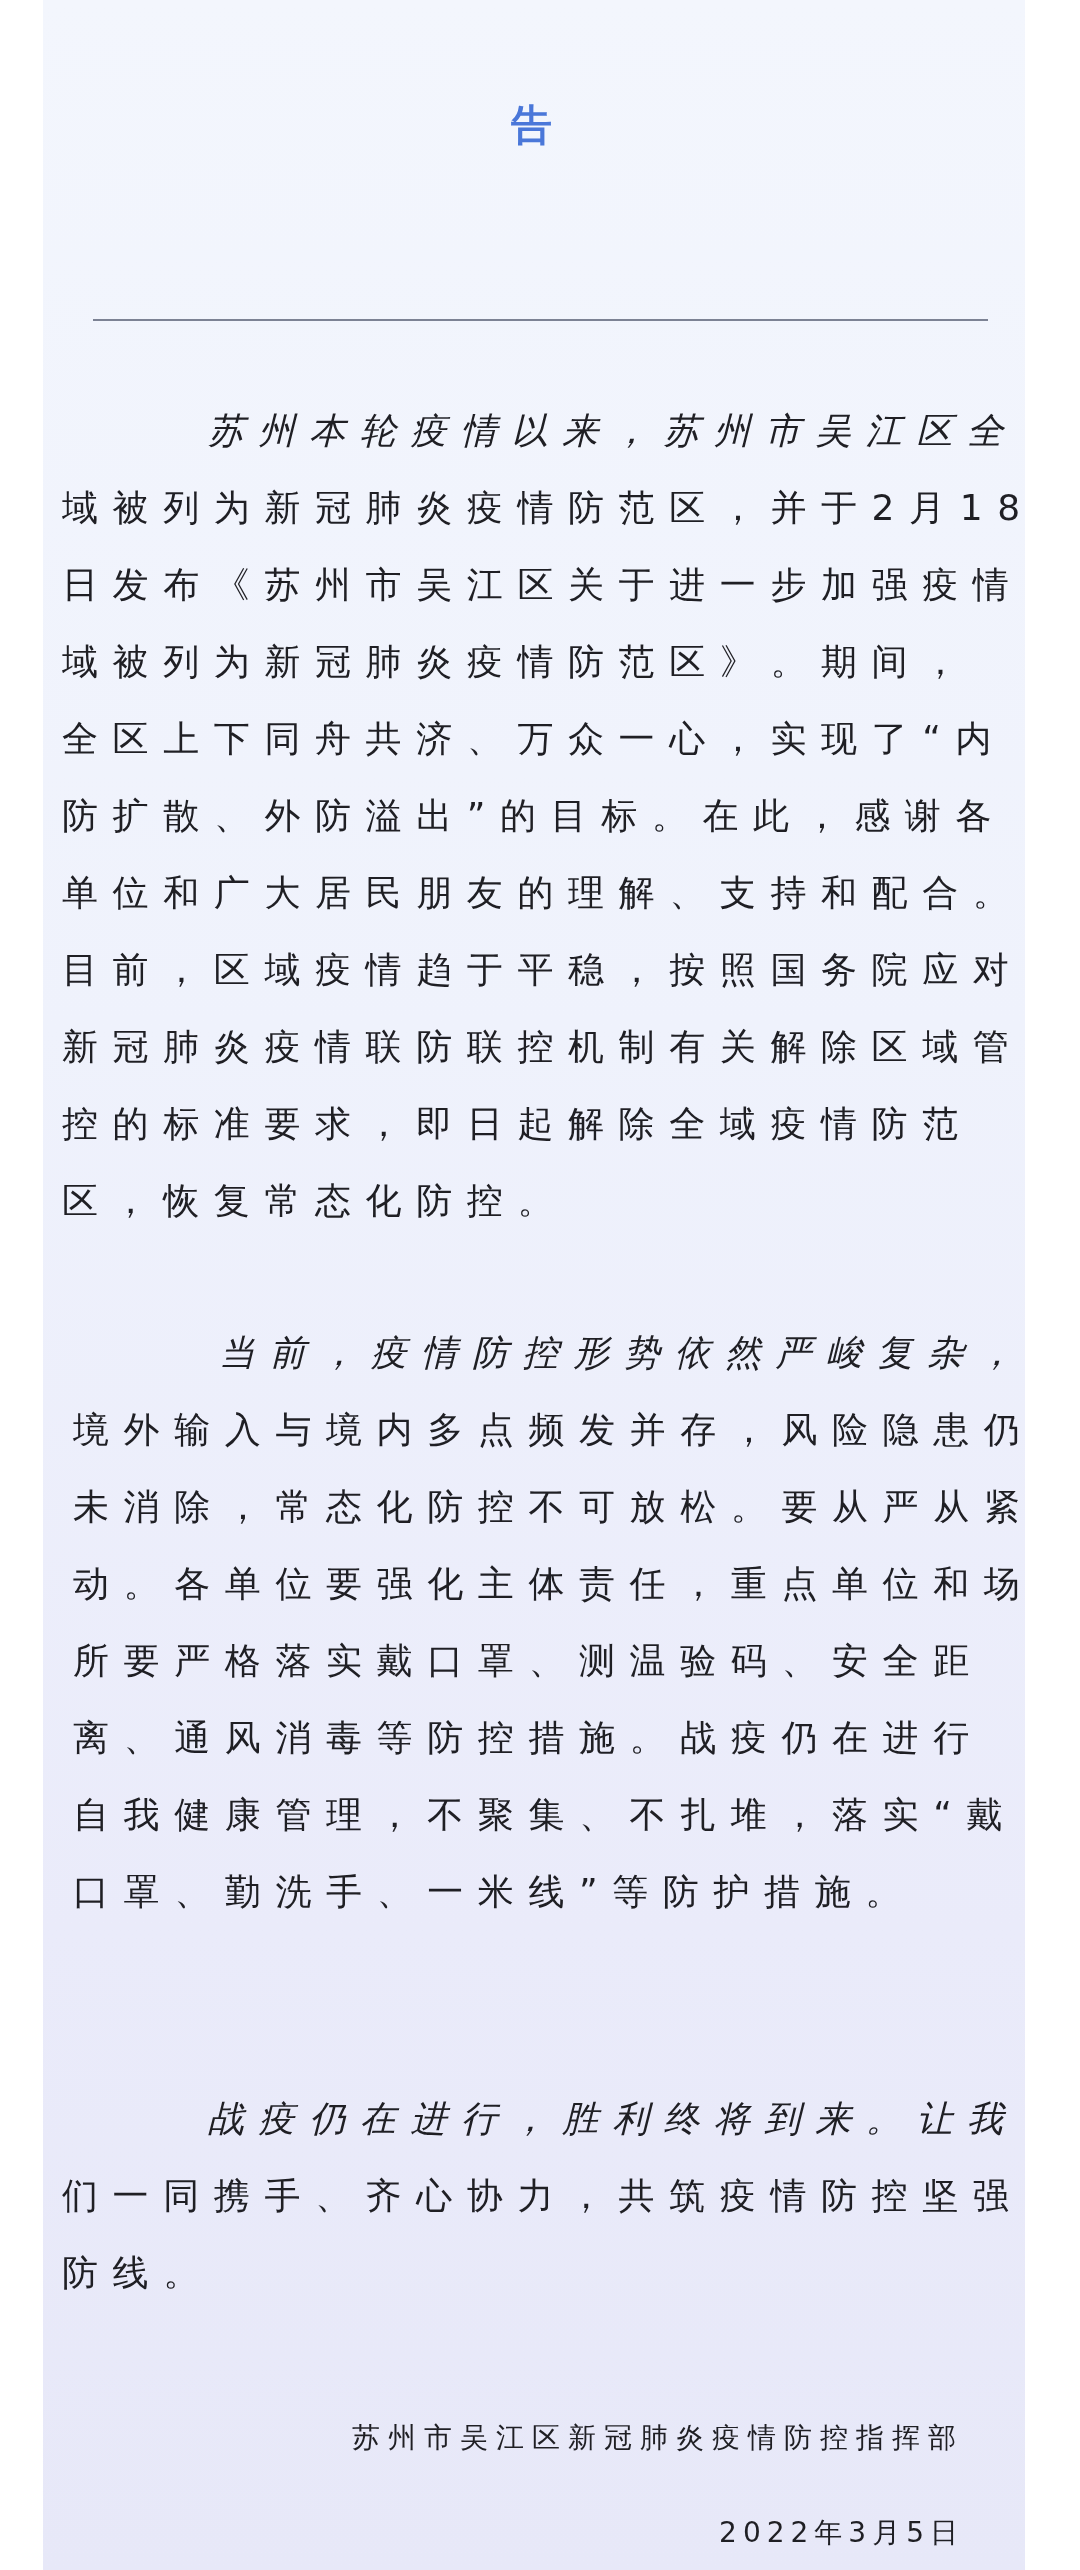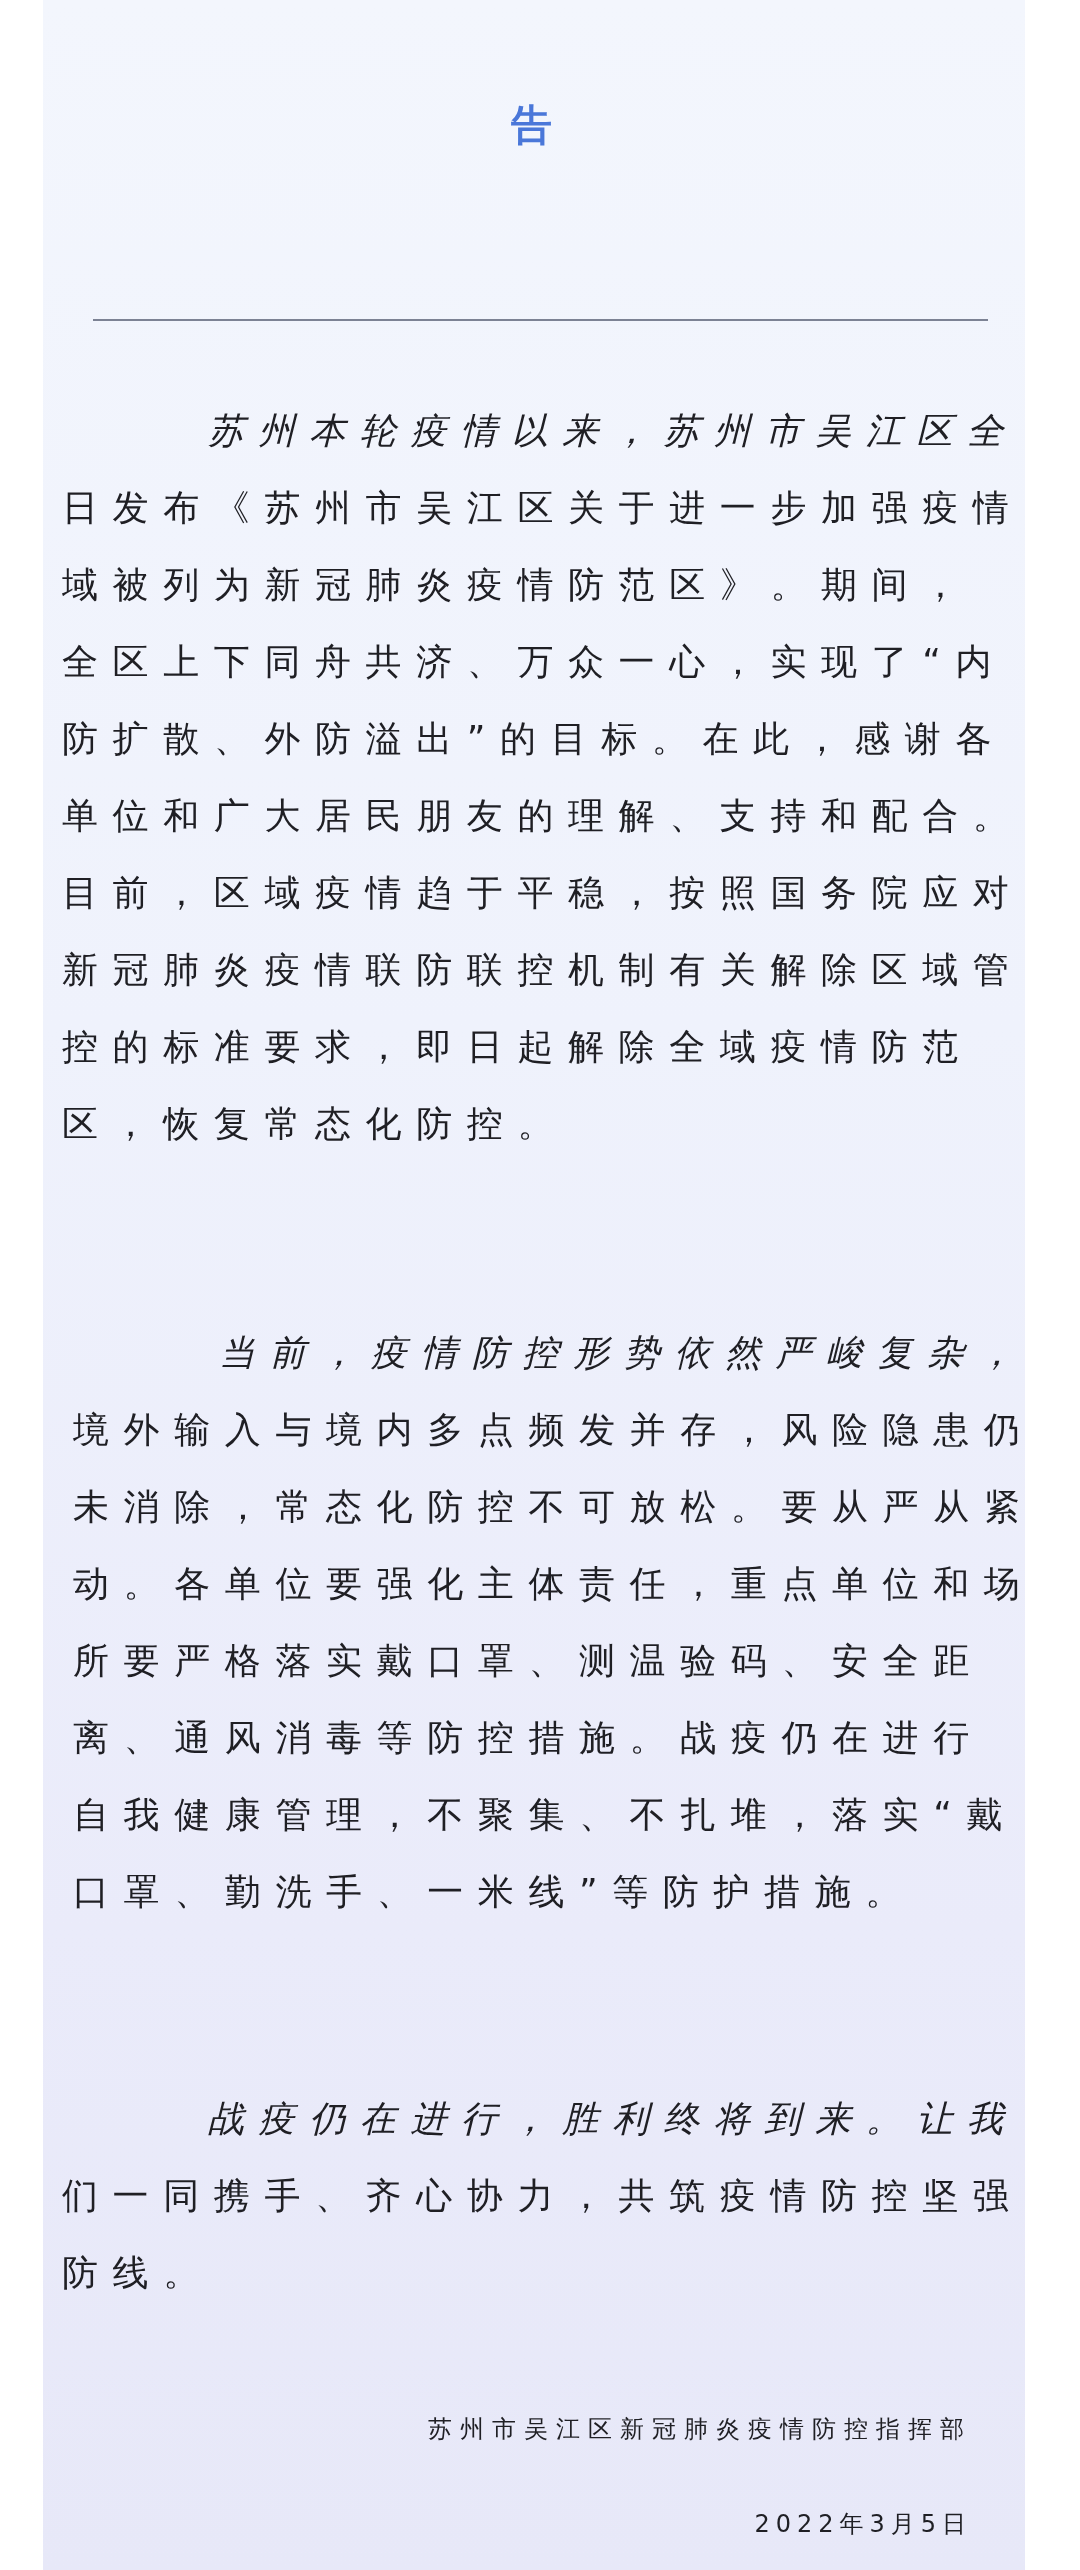--- a/index.html
+++ b/index.html
@@ -57,6 +57,7 @@
 
 <p class="para" style="top:392px;">
   <span class="line indent">苏州本轮疫情以来，苏州市吴江区全</span>
+  <span class="line">域被列为新冠肺炎疫情防范区，并于2月18</span>
   <span class="line">日发布《苏州市吴江区关于进一步加强疫情</span>
   <span class="line">域被列为新冠肺炎疫情防范区》。期间，</span>
   <span class="line">全区上下同舟共济、万众一心，实现了“内</span>

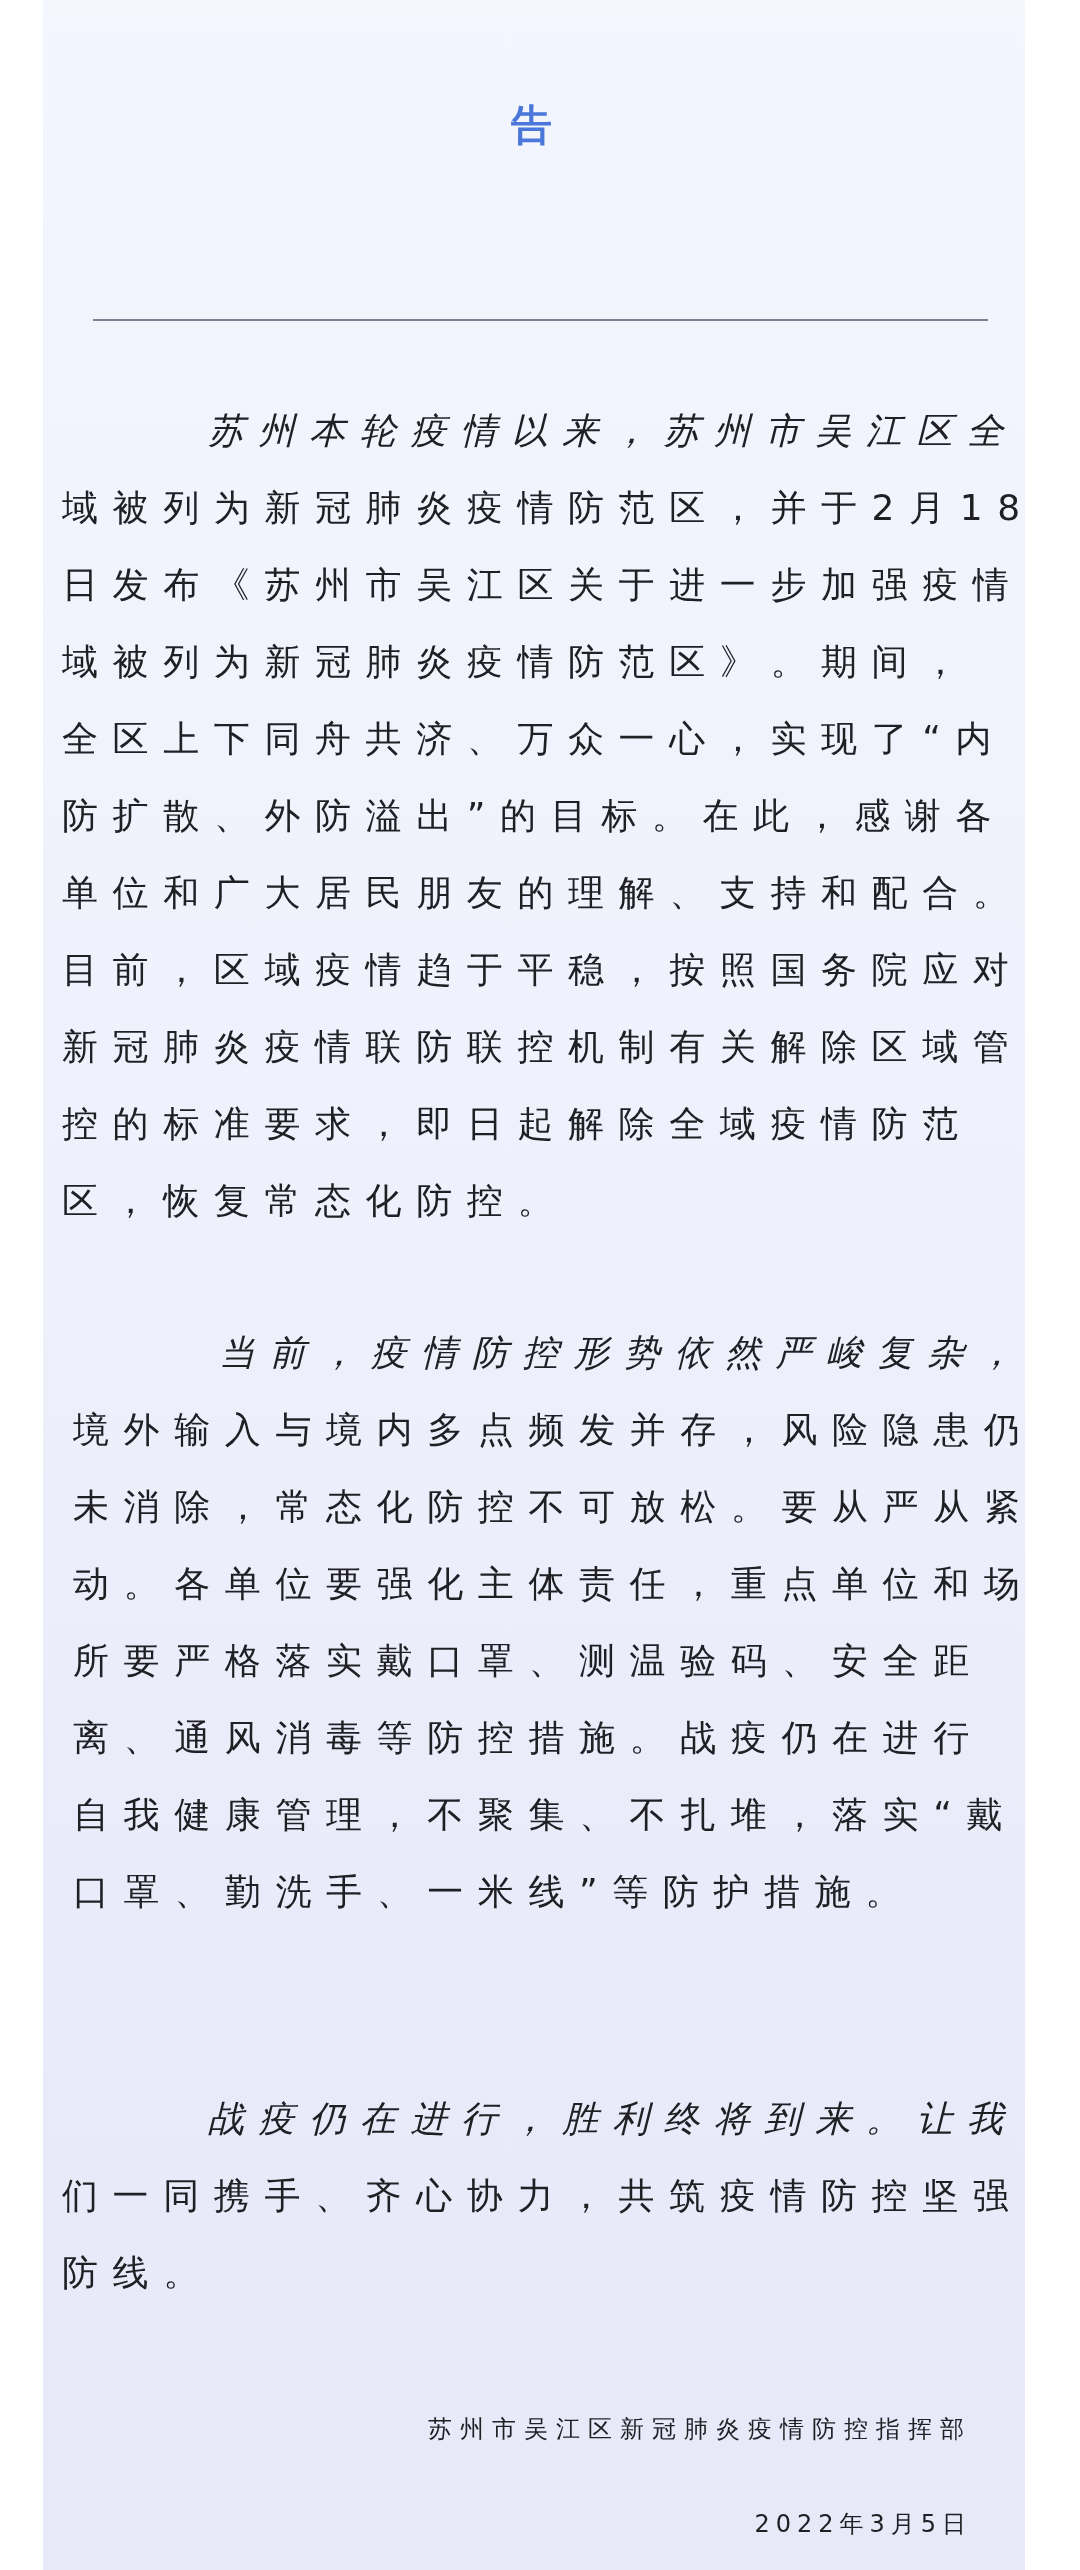--- a/index.html
+++ b/index.html
@@ -40,8 +40,8 @@
   .para .line.indent { padding-left: 146px; font-style: italic; }
   .sig {
     position: absolute; right: 104px; text-align: right;
-    color: #1f1f24; font-size: 24px; line-height: 77px;
-    letter-spacing: 8px; white-space: nowrap; margin: 4px;
+    color: #1f1f24; font-size: 28px; line-height: 77px;
+    letter-spacing: 8px; white-space: nowrap; margin: 12px;
   }
 </style>
 </head>

